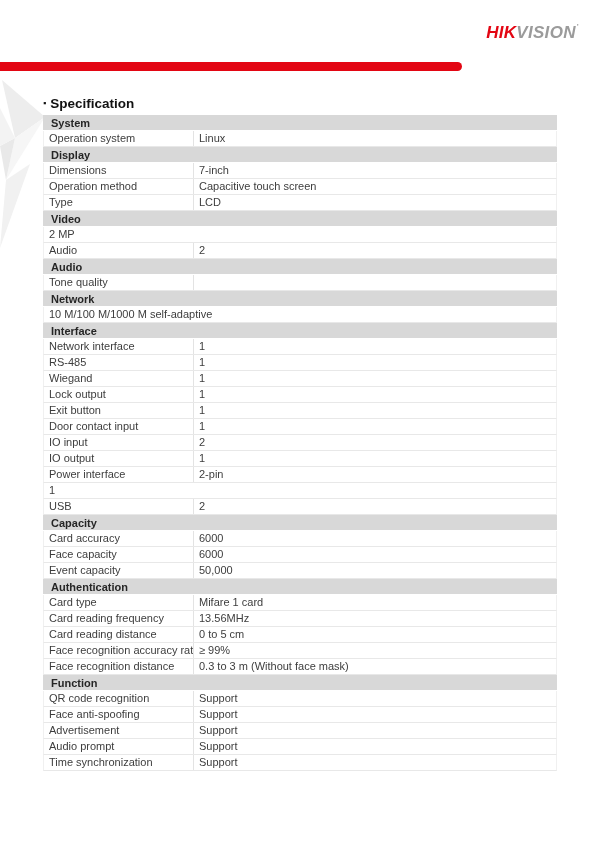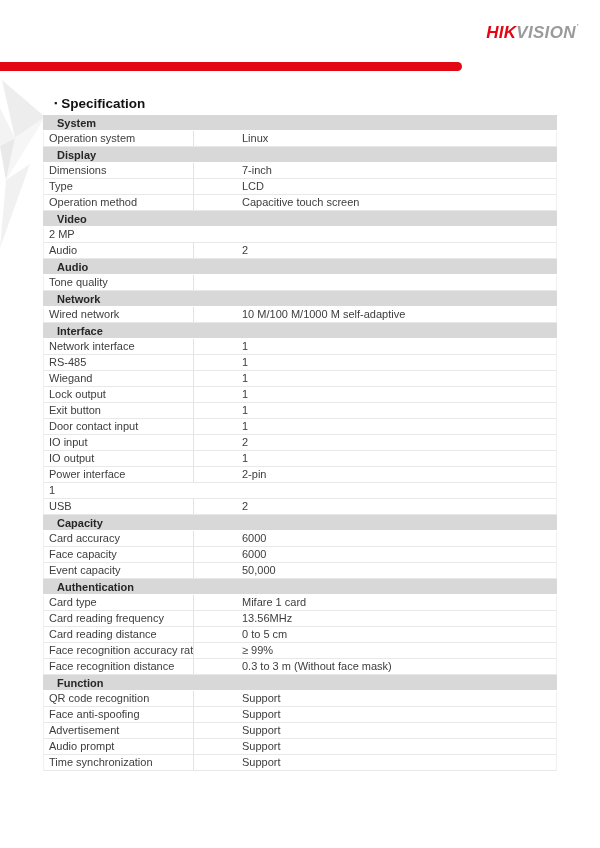--- a/index.html
+++ b/index.html
@@ -26,7 +26,7 @@
   .watermark{position:absolute;left:0;top:76px;width:50px;height:180px;pointer-events:none;}
   
   .heading{
-    position:absolute;left:54px;top:96px;
+    position:absolute;left:43px;top:96px;
     font-size:13.5px;font-weight:bold;color:#111;line-height:16px;
   }
   .heading .bullet{

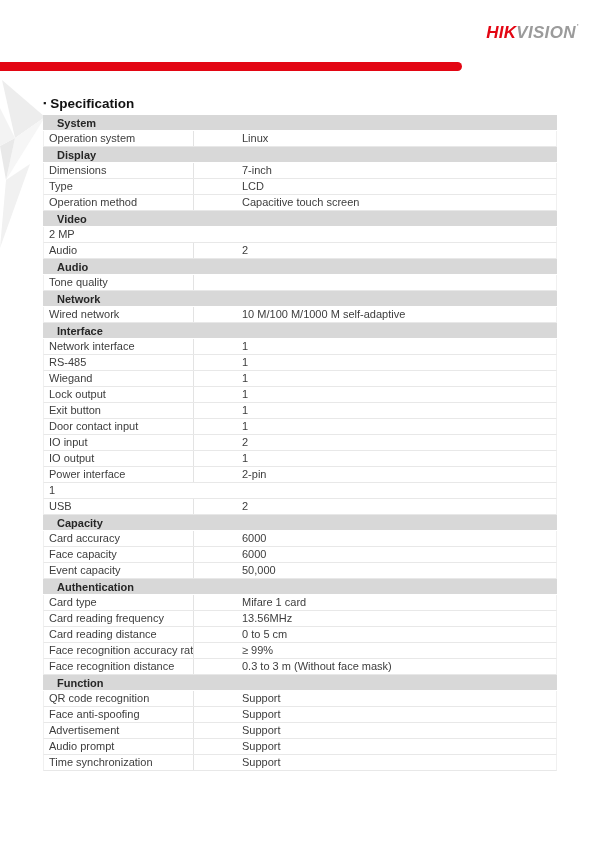--- a/index.html
+++ b/index.html
@@ -41,7 +41,7 @@
     height:16px;line-height:16px;box-sizing:border-box;
     background:#d8d8d8;border-bottom:1px solid #ffffff;
     font-size:11px;font-weight:bold;color:#262626;
-    padding-left:14px;
+    padding-left:8px;
   }
   .row{
     display:flex;height:16px;line-height:15px;box-sizing:border-box;

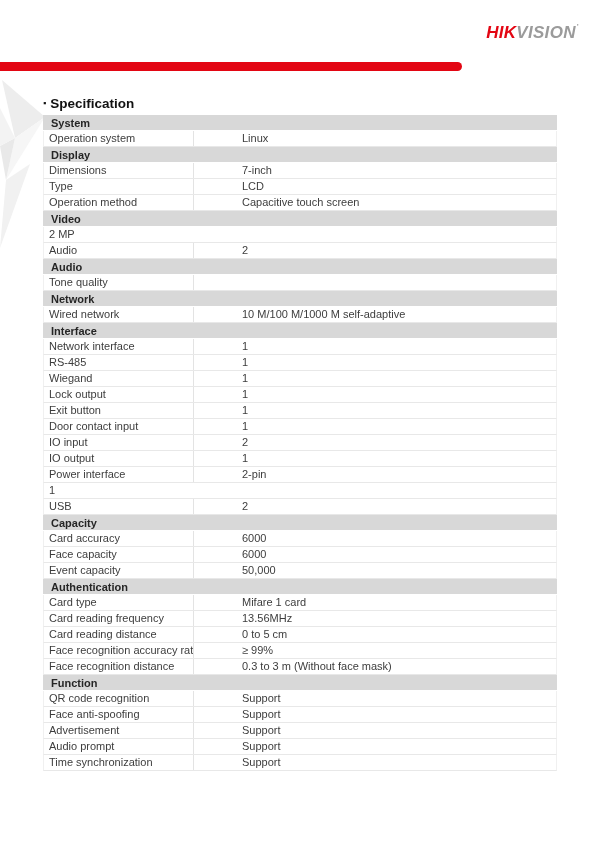--- a/index.html
+++ b/index.html
@@ -47,7 +47,7 @@
     display:flex;height:16px;line-height:15px;box-sizing:border-box;
     background:#ffffff;border-bottom:1px solid #e8e8e8;
     border-left:1px solid #f0f0f0;border-right:1px solid #f0f0f0;
-    font-size:11px;color:#3d3d3d;gap:43px;
+    font-size:11px;color:#3d3d3d;
   }
   .cl{
     width:150px;box-sizing:border-box;padding-left:5px;

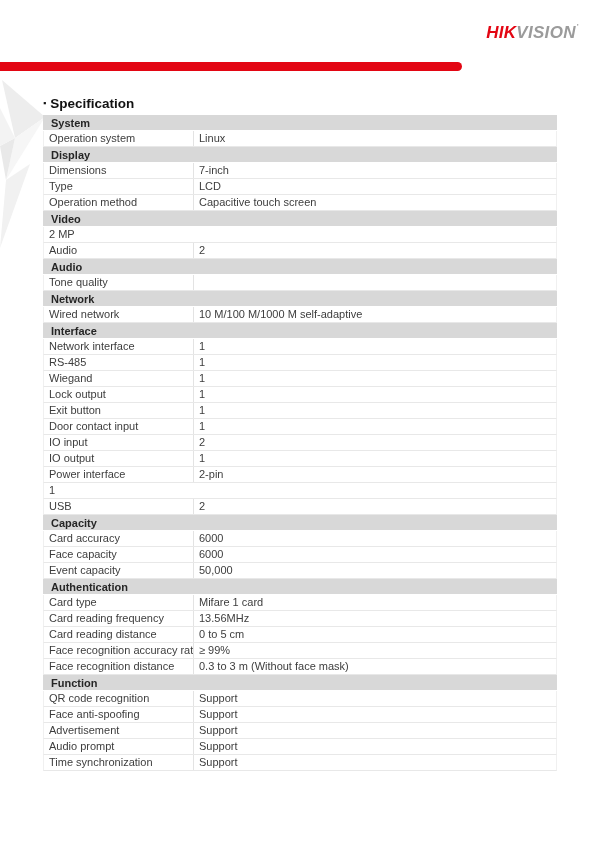--- a/index.html
+++ b/index.html
@@ -89,13 +89,13 @@
       <div class="cv">7-inch</div>
     </div>
     <div class="row">
+      <div class="cl">Operation method</div>
+      <div class="cv">Capacitive touch screen</div>
+    </div>
+    <div class="row">
       <div class="cl">Type</div>
       <div class="cv">LCD</div>
     </div>
-    <div class="row">
-      <div class="cl">Operation method</div>
-      <div class="cv">Capacitive touch screen</div>
-    </div>
     <div class="sec">Video</div>
     <div class="row">
       <div class="cv">2 MP</div>

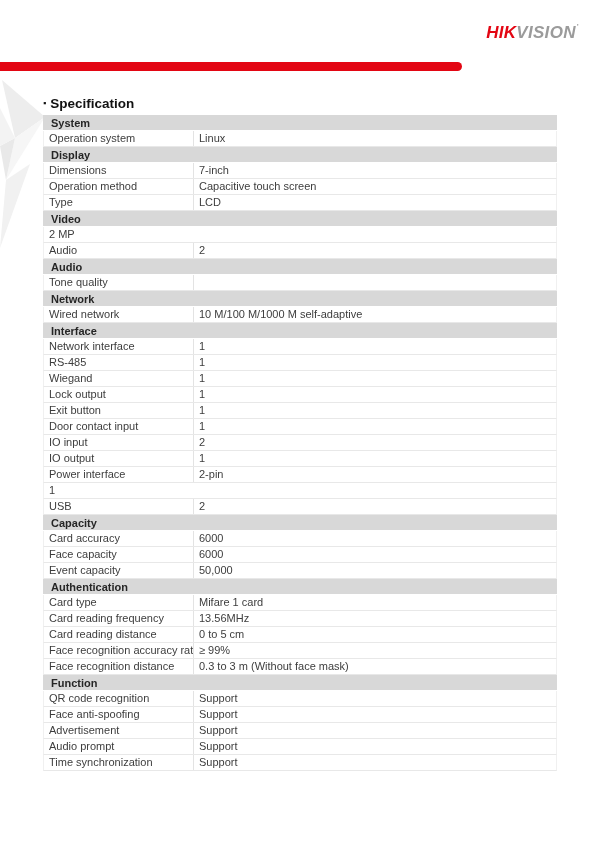--- a/index.html
+++ b/index.html
@@ -110,7 +110,6 @@
     </div>
     <div class="sec">Network</div>
     <div class="row">
-      <div class="cl">Wired network</div>
       <div class="cv">10 M/100 M/1000 M self-adaptive</div>
     </div>
     <div class="sec">Interface</div>

